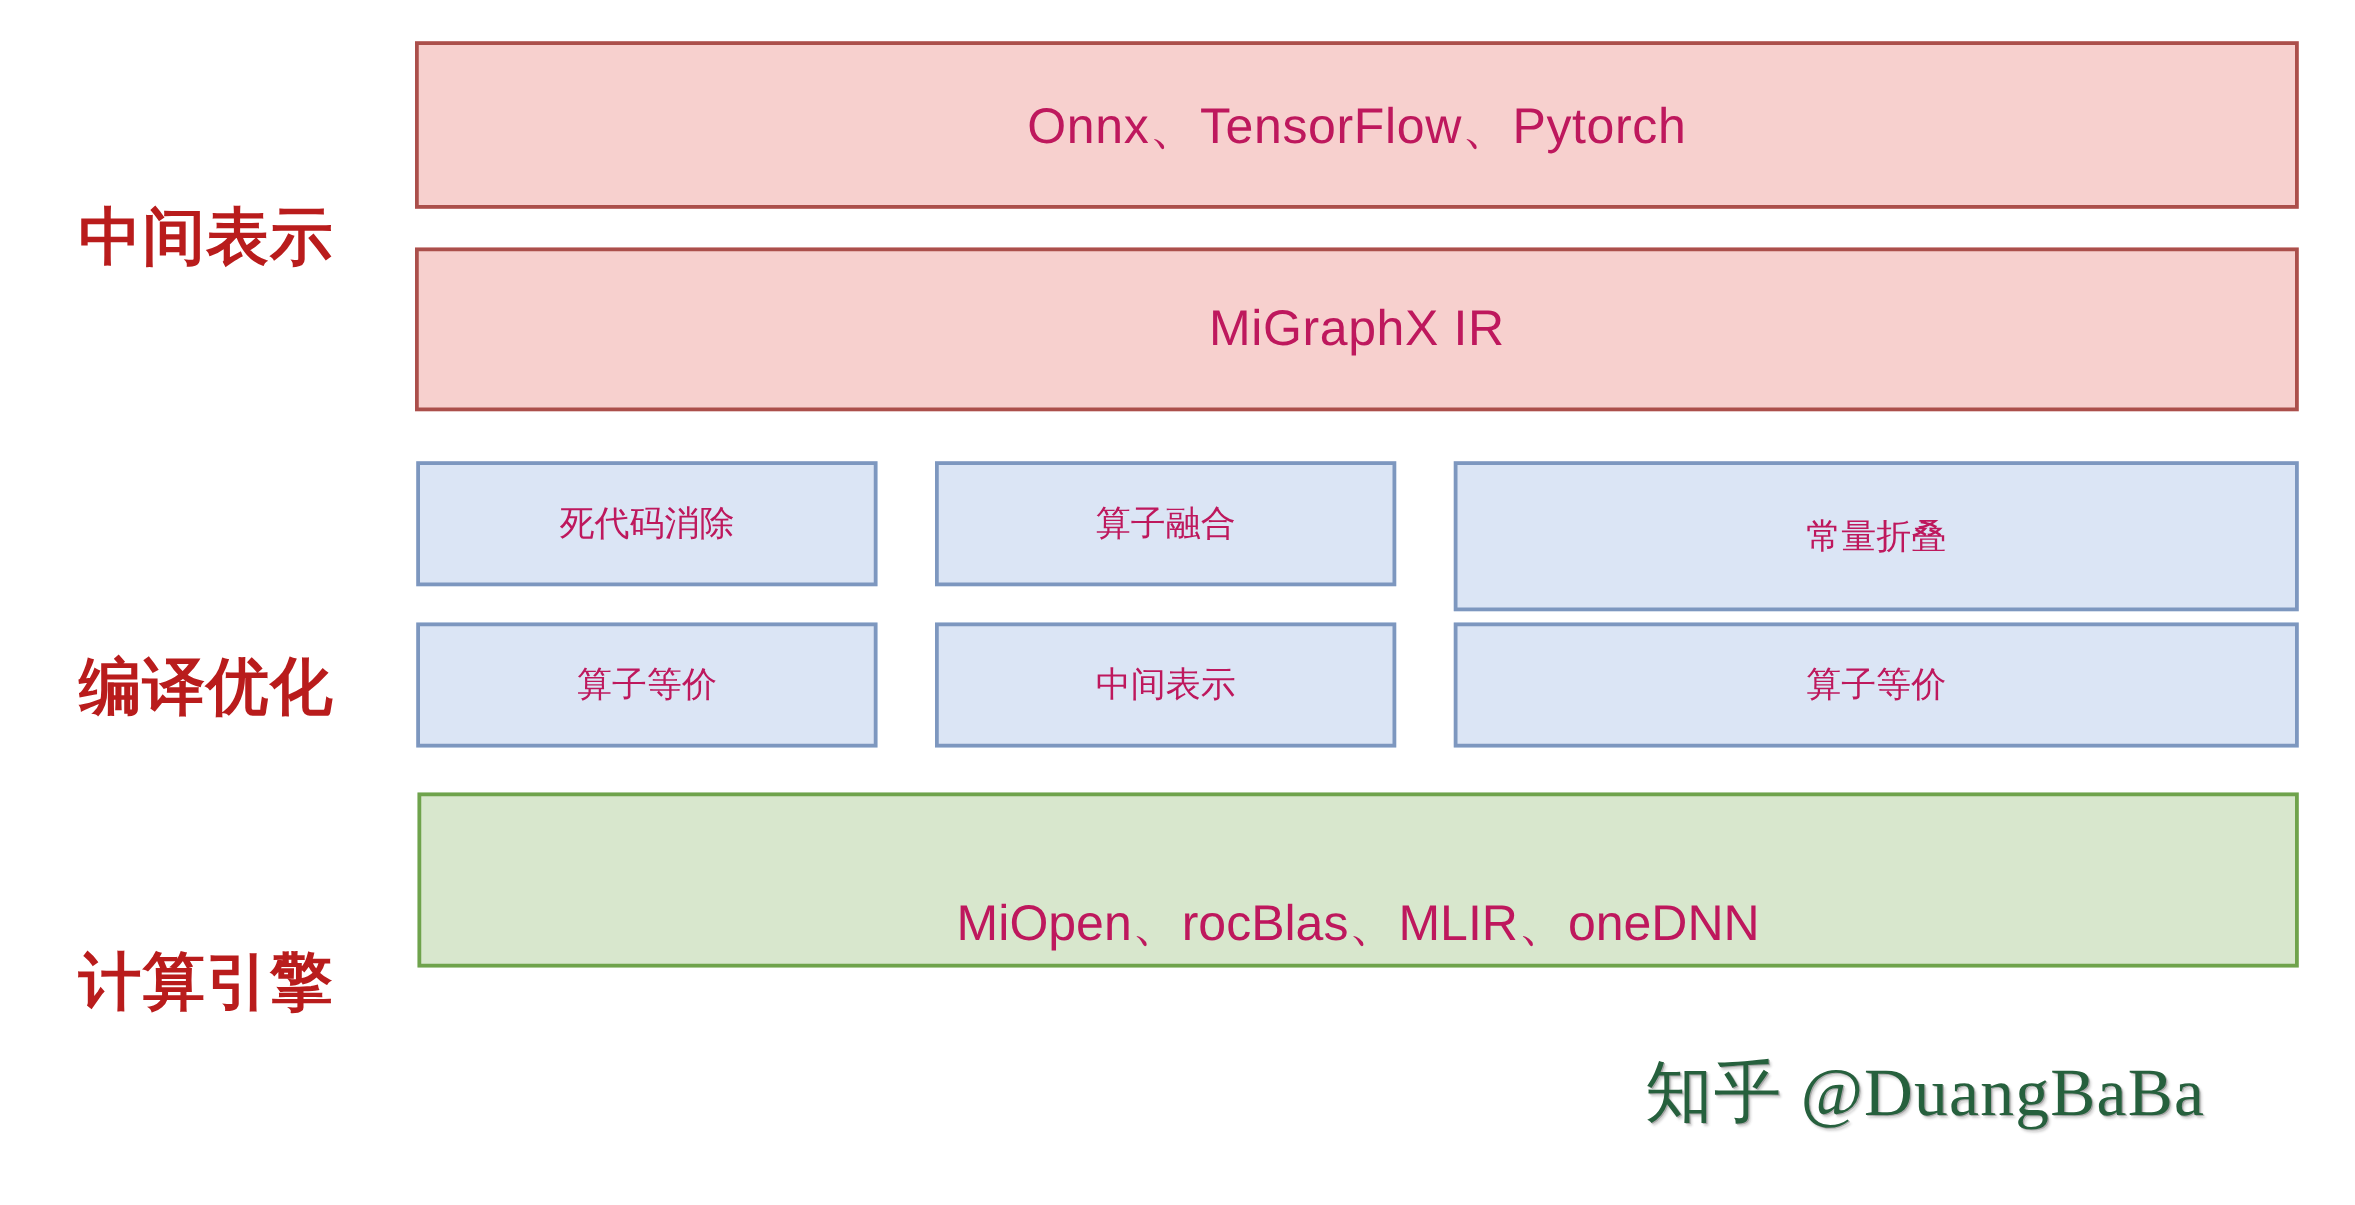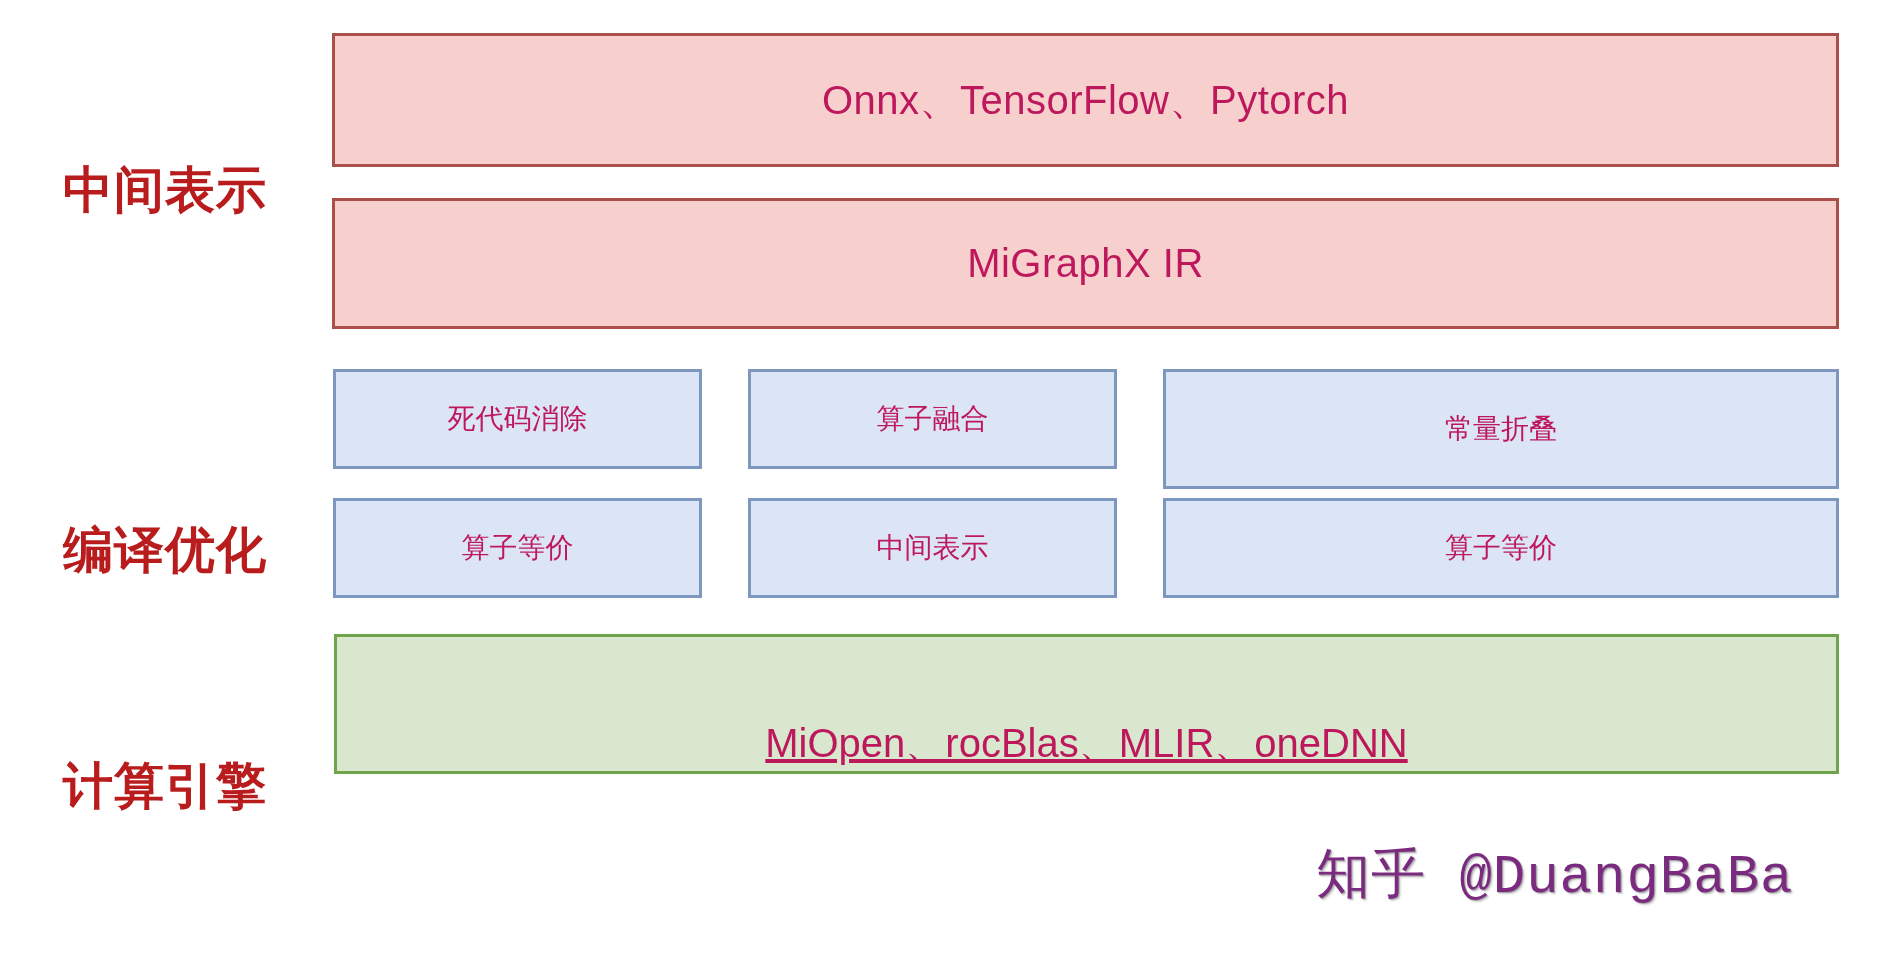--- a/index.html
+++ b/index.html
@@ -79,9 +79,8 @@
 
   
   .box.green {
-    align-items: flex-end;
+    align-items: center;
     padding-top: 68px;
-    text-decoration: underline;
   }
 
   

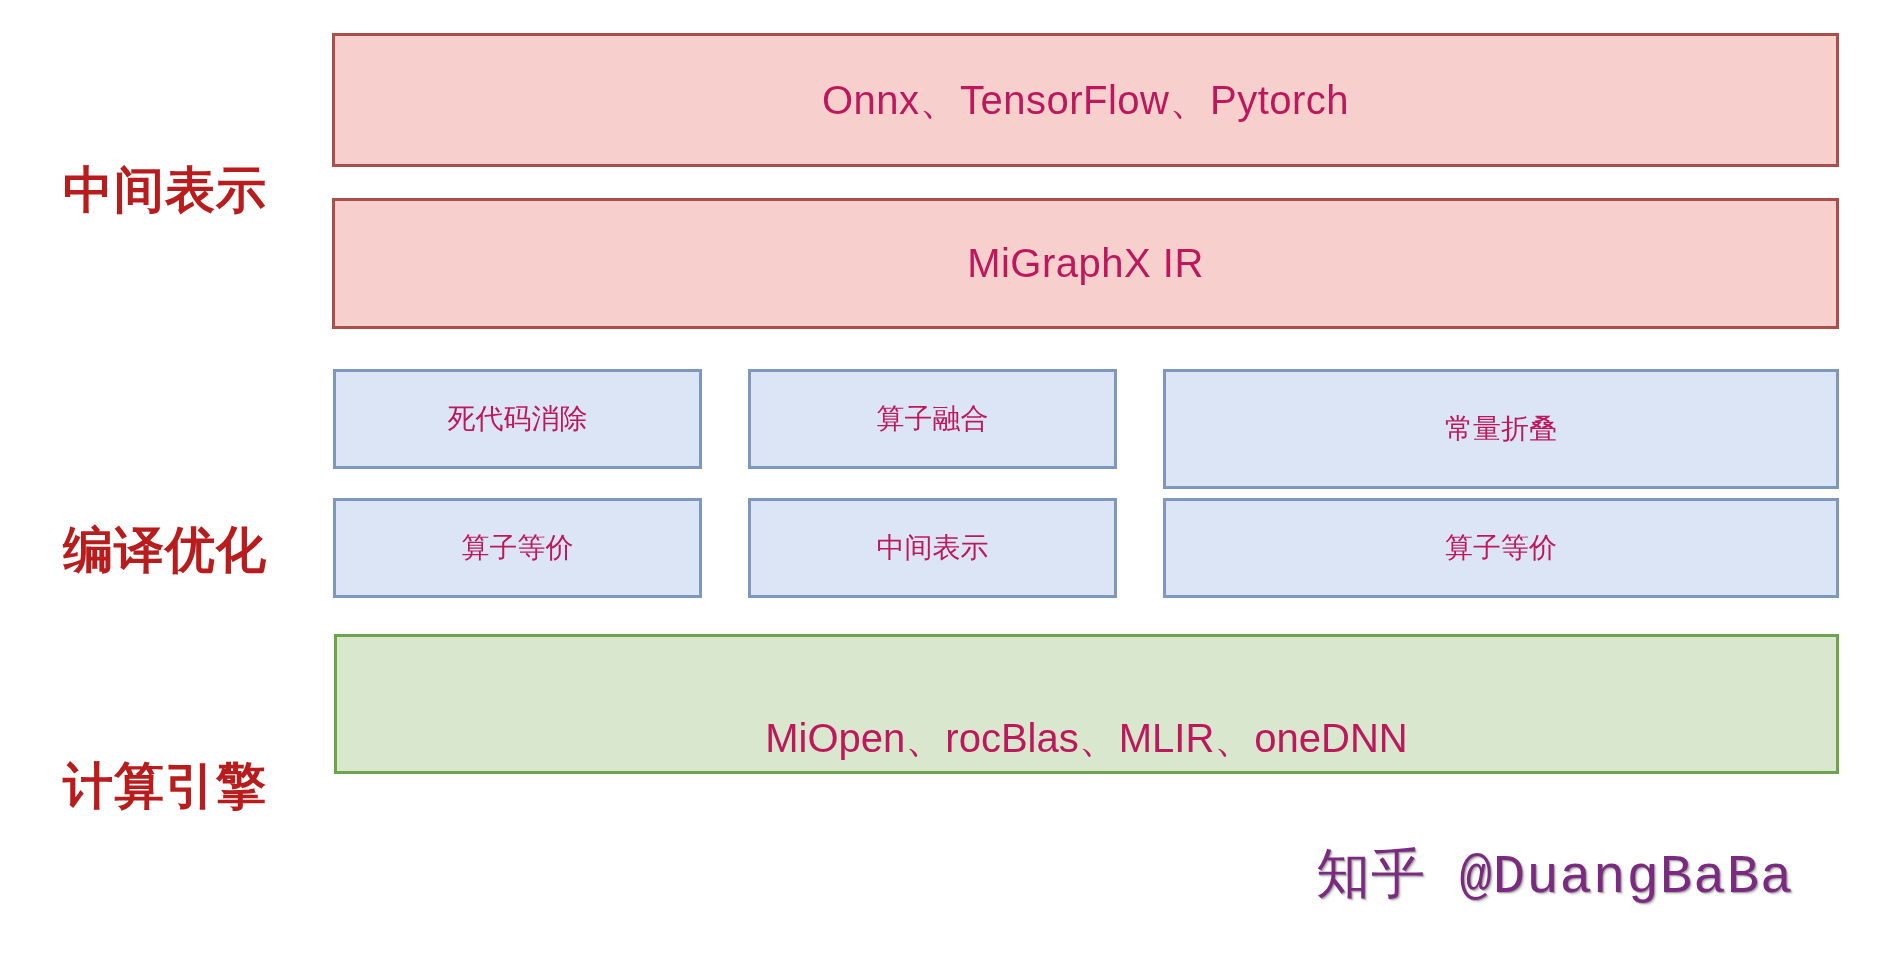--- a/index.html
+++ b/index.html
@@ -89,14 +89,14 @@
     left: 1316px;
     top: 838px;
     font-size: 54px;
-    color: #701a75;
+    color: #14532d;
     opacity: 0.92;
     text-shadow:
        1px 1px 0 rgba(120,120,120,0.55),
        2px 2px 2px rgba(110,110,110,0.35);
     white-space: nowrap;
     pointer-events: none;
-    font-family: Liberation Mono, monospace;
+    font-family: Liberation Serif, serif;
     letter-spacing: 1px;
   }
 </style>

